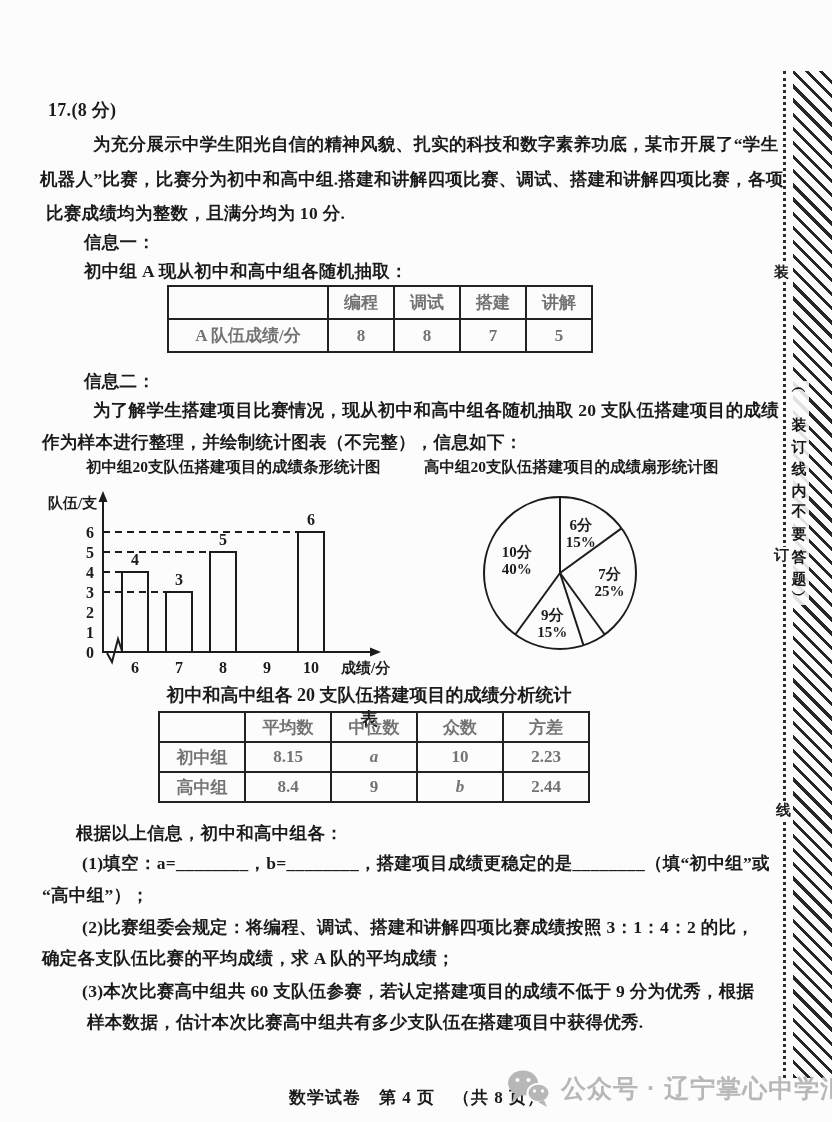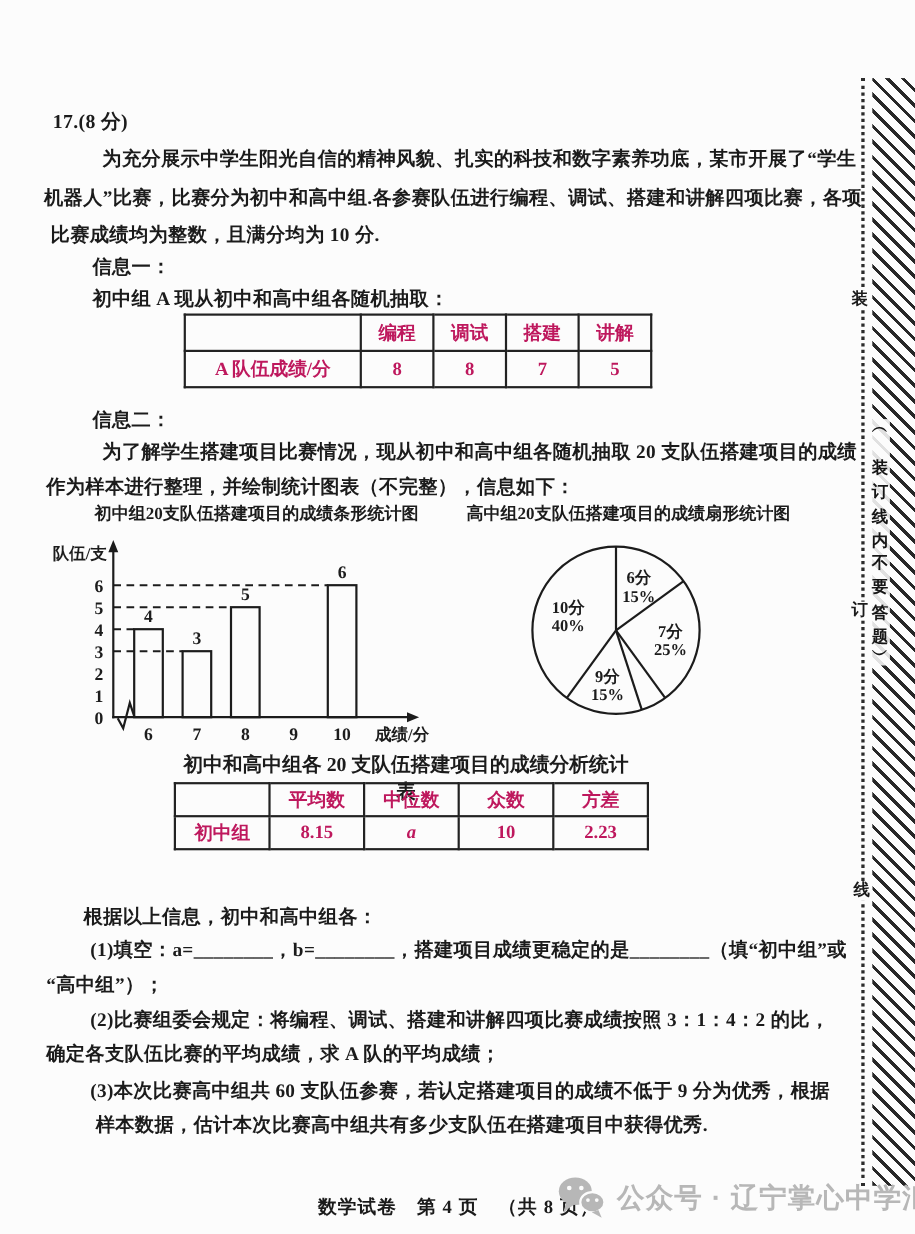--- a/index.html
+++ b/index.html
@@ -48,7 +48,7 @@
 
   <div class="line" style="left:48px;top:98px;font-size:18px;">17.(8 分)</div>
   <div class="line" style="left:93px;top:132px;">为充分展示中学生阳光自信的精神风貌、扎实的科技和数字素养功底，某市开展了“学生</div>
-  <div class="line" style="left:40px;top:167px;">机器人”比赛，比赛分为初中和高中组.各参赛队伍进行编程、调试、搭建和讲解四项比赛，各项</div>
+  <div class="line" style="left:40px;top:167px;">机器人”比赛，比赛分为初中和高中组.搭建和讲解四项比赛、调试、搭建和讲解四项比赛，各项</div>
   <div class="line" style="left:46px;top:201px;">比赛成绩均为整数，且满分均为 10 分.</div>
 
   <div class="line" style="left:84px;top:230px;">信息一：</div>

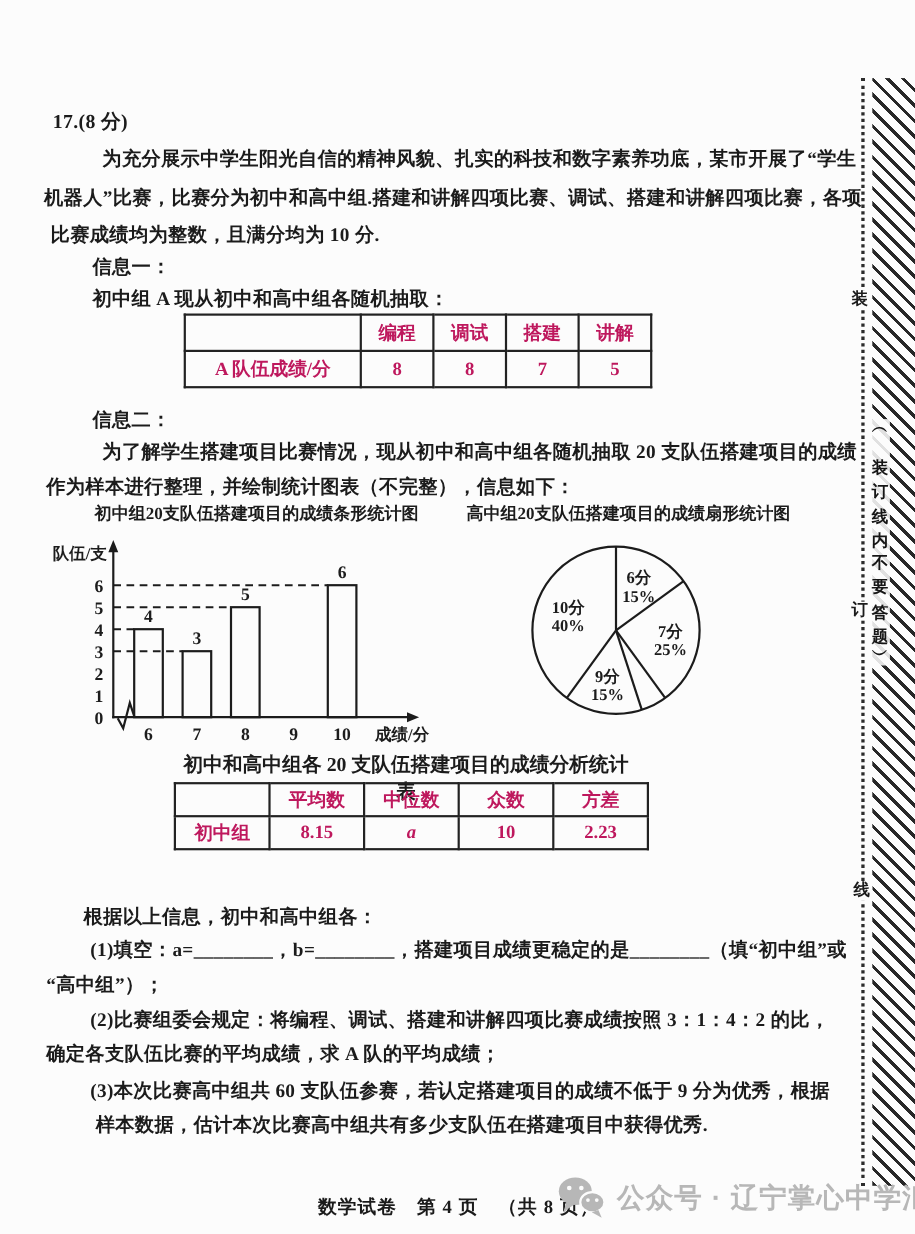--- a/index.html
+++ b/index.html
@@ -13,7 +13,7 @@
   .center-title{position:absolute;text-align:center;font-size:18px;font-weight:700;}
   table{position:absolute;border-collapse:collapse;background:transparent;}
   th,td{border:2.2px solid #222;text-align:center;vertical-align:middle;
-        font-size:17px;font-weight:700;padding:0;color:#be185d;}
+        font-size:17px;font-weight:700;padding:0;color:#737373;}
   .t1{left:167px;top:285px;}
   .t1 th,.t1 td{height:31px;}
   .t1 .c0{width:158px;}

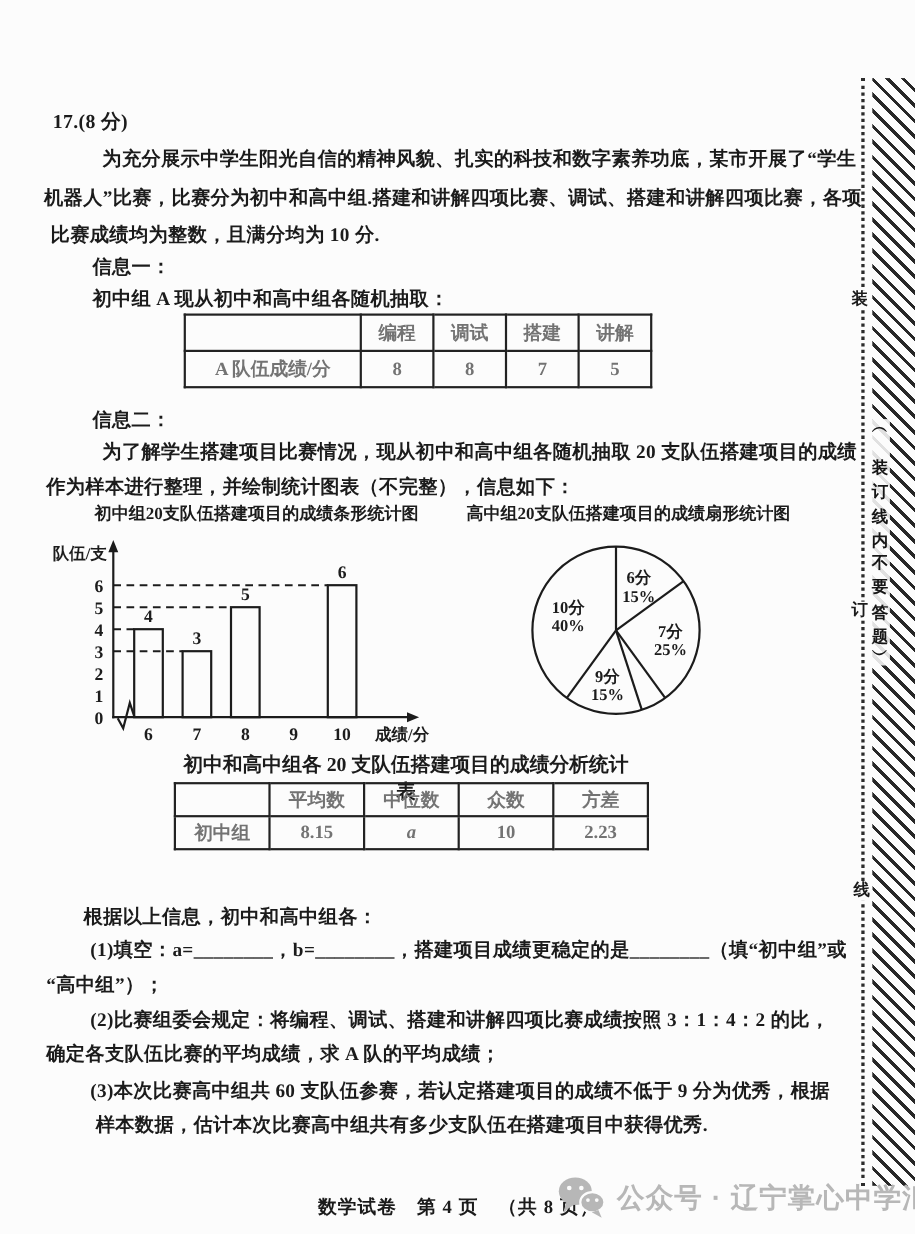--- a/index.html
+++ b/index.html
@@ -143,6 +143,13 @@
       <td class="c">10</td>
       <td class="c">2.23</td>
     </tr>
+    <tr>
+      <td class="c0">高中组</td>
+      <td class="c">8.4</td>
+      <td class="c">9</td>
+      <td class="c ital">b</td>
+      <td class="c">2.44</td>
+    </tr>
   </tbody>
     </table>
 

